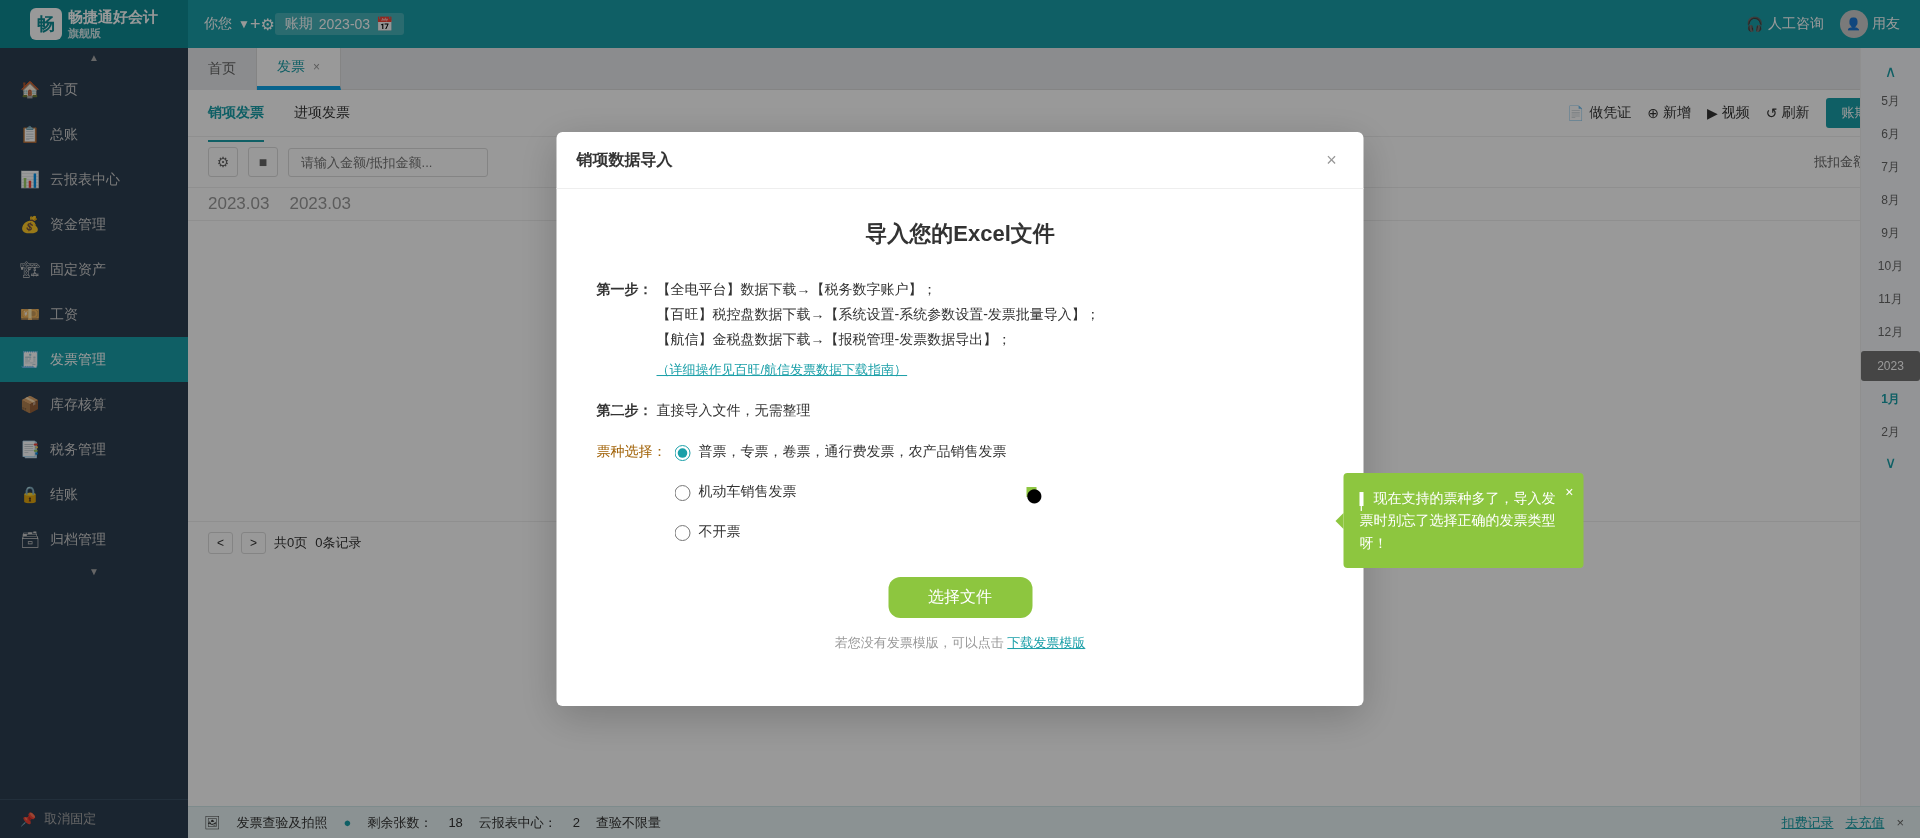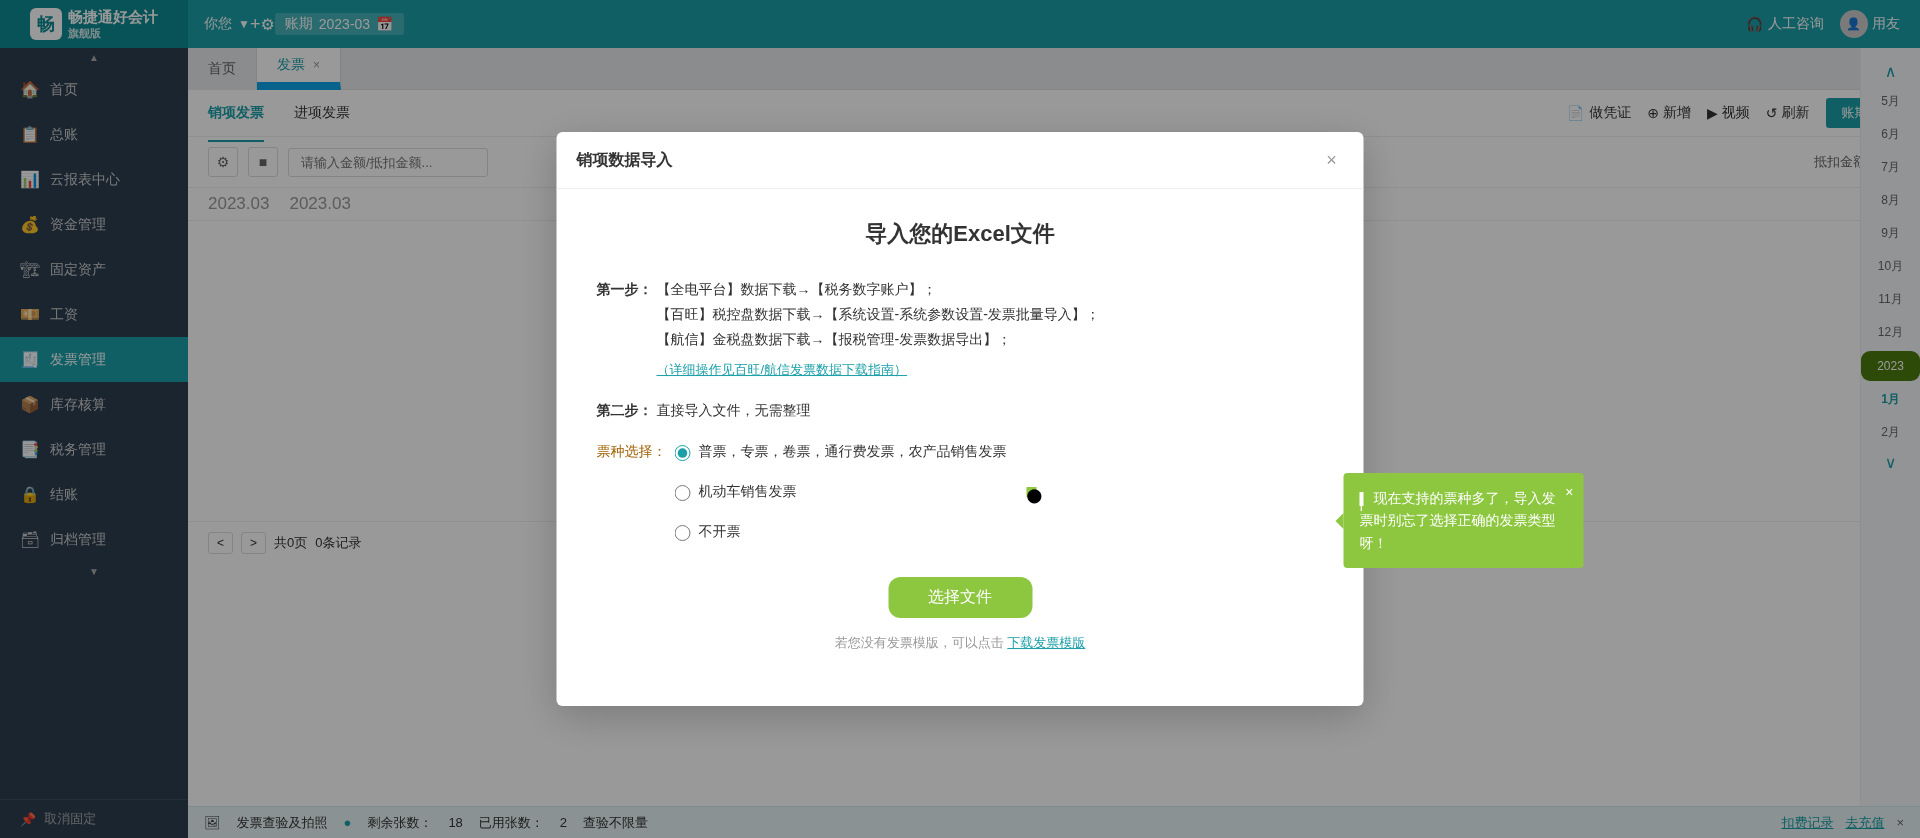--- a/index.html
+++ b/index.html
@@ -80,7 +80,7 @@
       background: #e8eaed;
     }
     .tab.active {
-      background: white; color: #1a9fa8; border-bottom: 8px solid #0ea5e9;
+      background: white; color: #1a9fa8; border-bottom: 4px solid #0ea5e9;
       margin-bottom: -1px;
     }
     .tab-close { font-size: 12px; color: #999; cursor: pointer; }

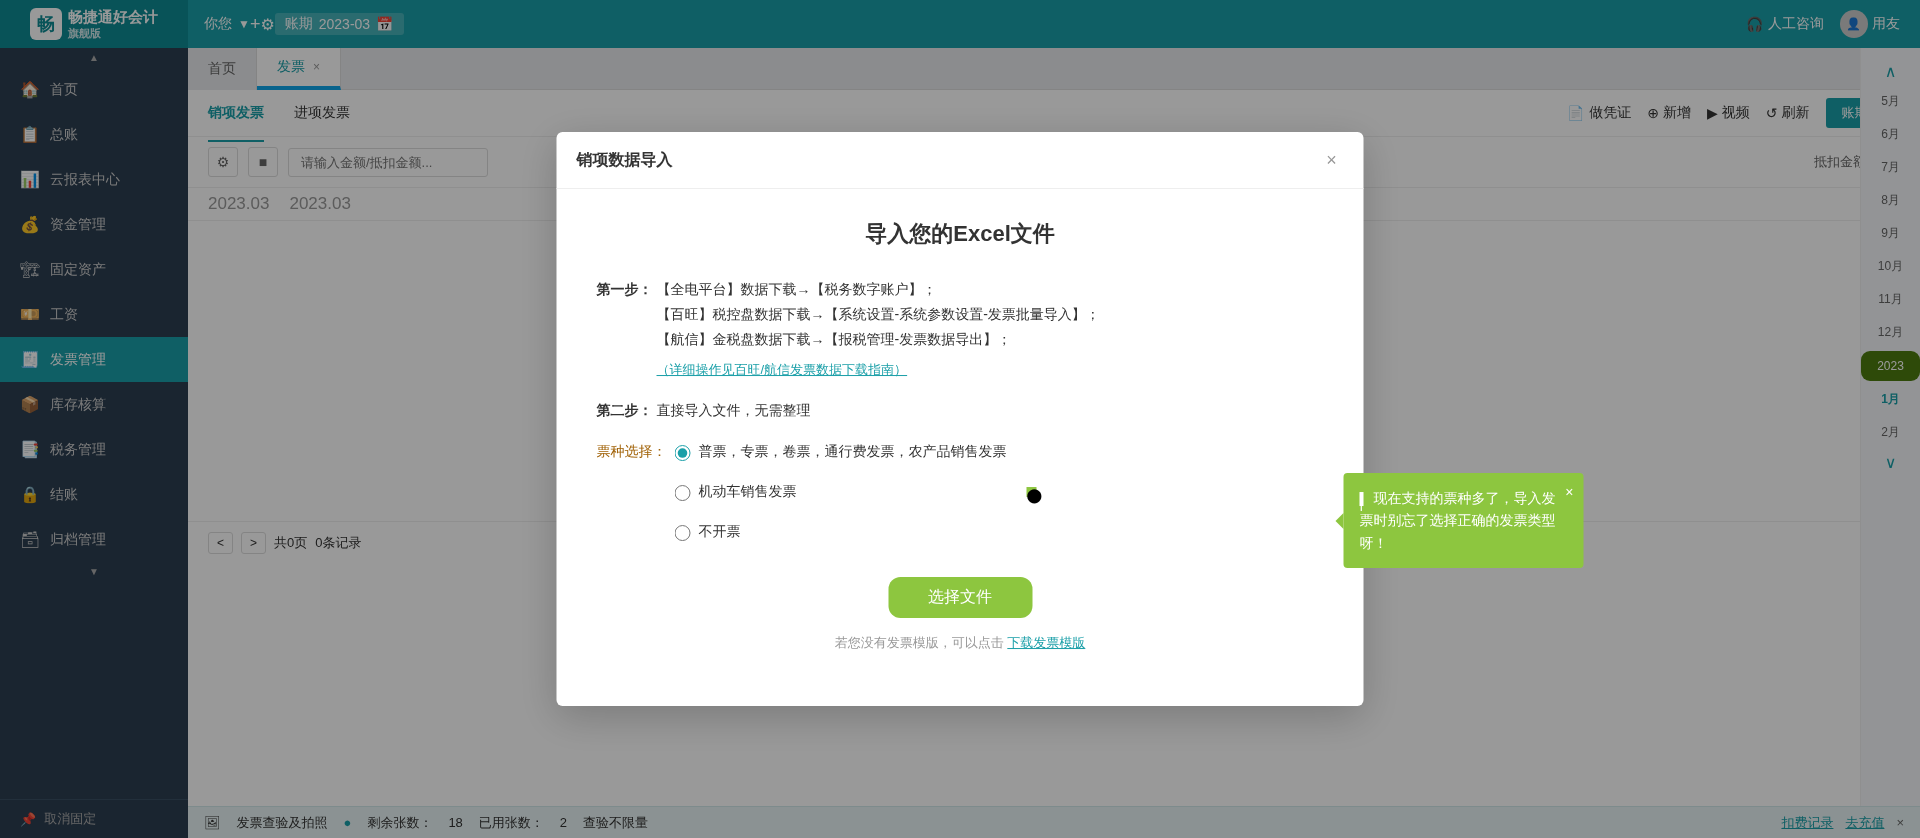--- a/index.html
+++ b/index.html
@@ -124,7 +124,7 @@
     }
     .month-item.active { color: #1a9fa8; font-weight: bold; }
     .month-item.current-year {
-      background: #4d7c0f; color: white; border-radius: 9px; margin: 2px 4px;
+      background: #737373; color: white; border-radius: 3px; margin: 2px 4px;
     }
     .scroll-up-btn, .scroll-down-btn {
       color: #1a9fa8; font-size: 16px; cursor: pointer; padding: 4px;

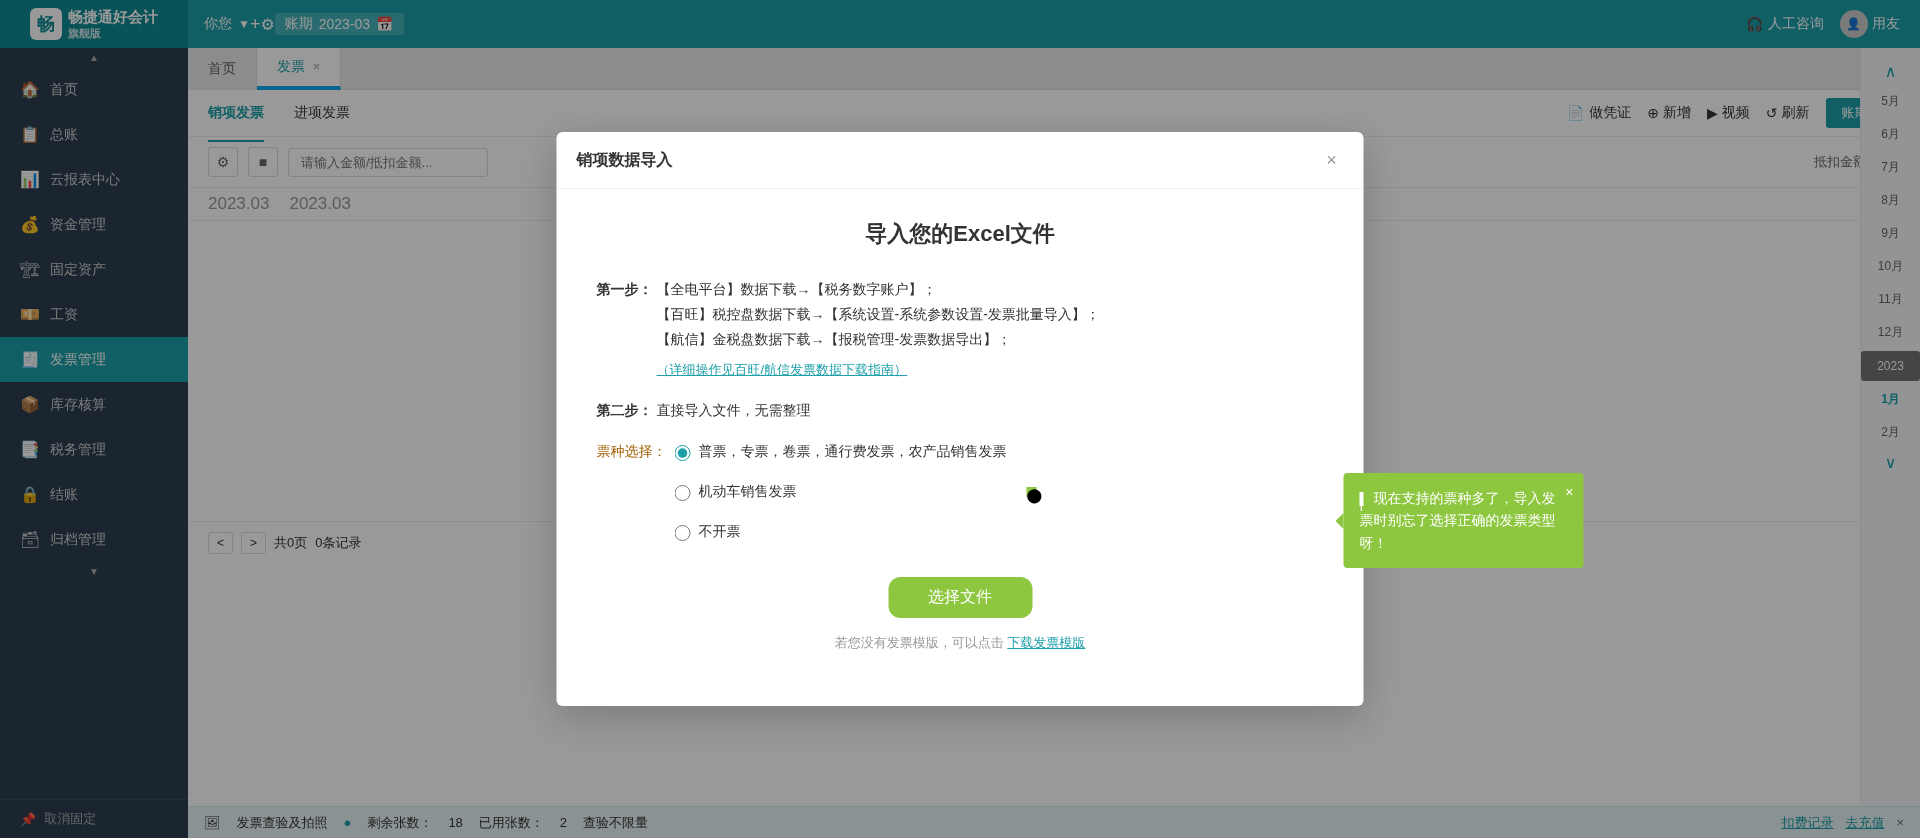--- a/index.html
+++ b/index.html
@@ -421,7 +421,7 @@
   <span style="color:#1a9fa8;">●</span>
   <span>剩余张数：</span>
   <span>18</span>
-  <span>已用张数：</span>
+  <span>云报表中心：</span>
   <span>2</span>
   <span>查验不限量</span>
   <div style="margin-left:auto;display:flex;gap:12px;align-items:center;">

